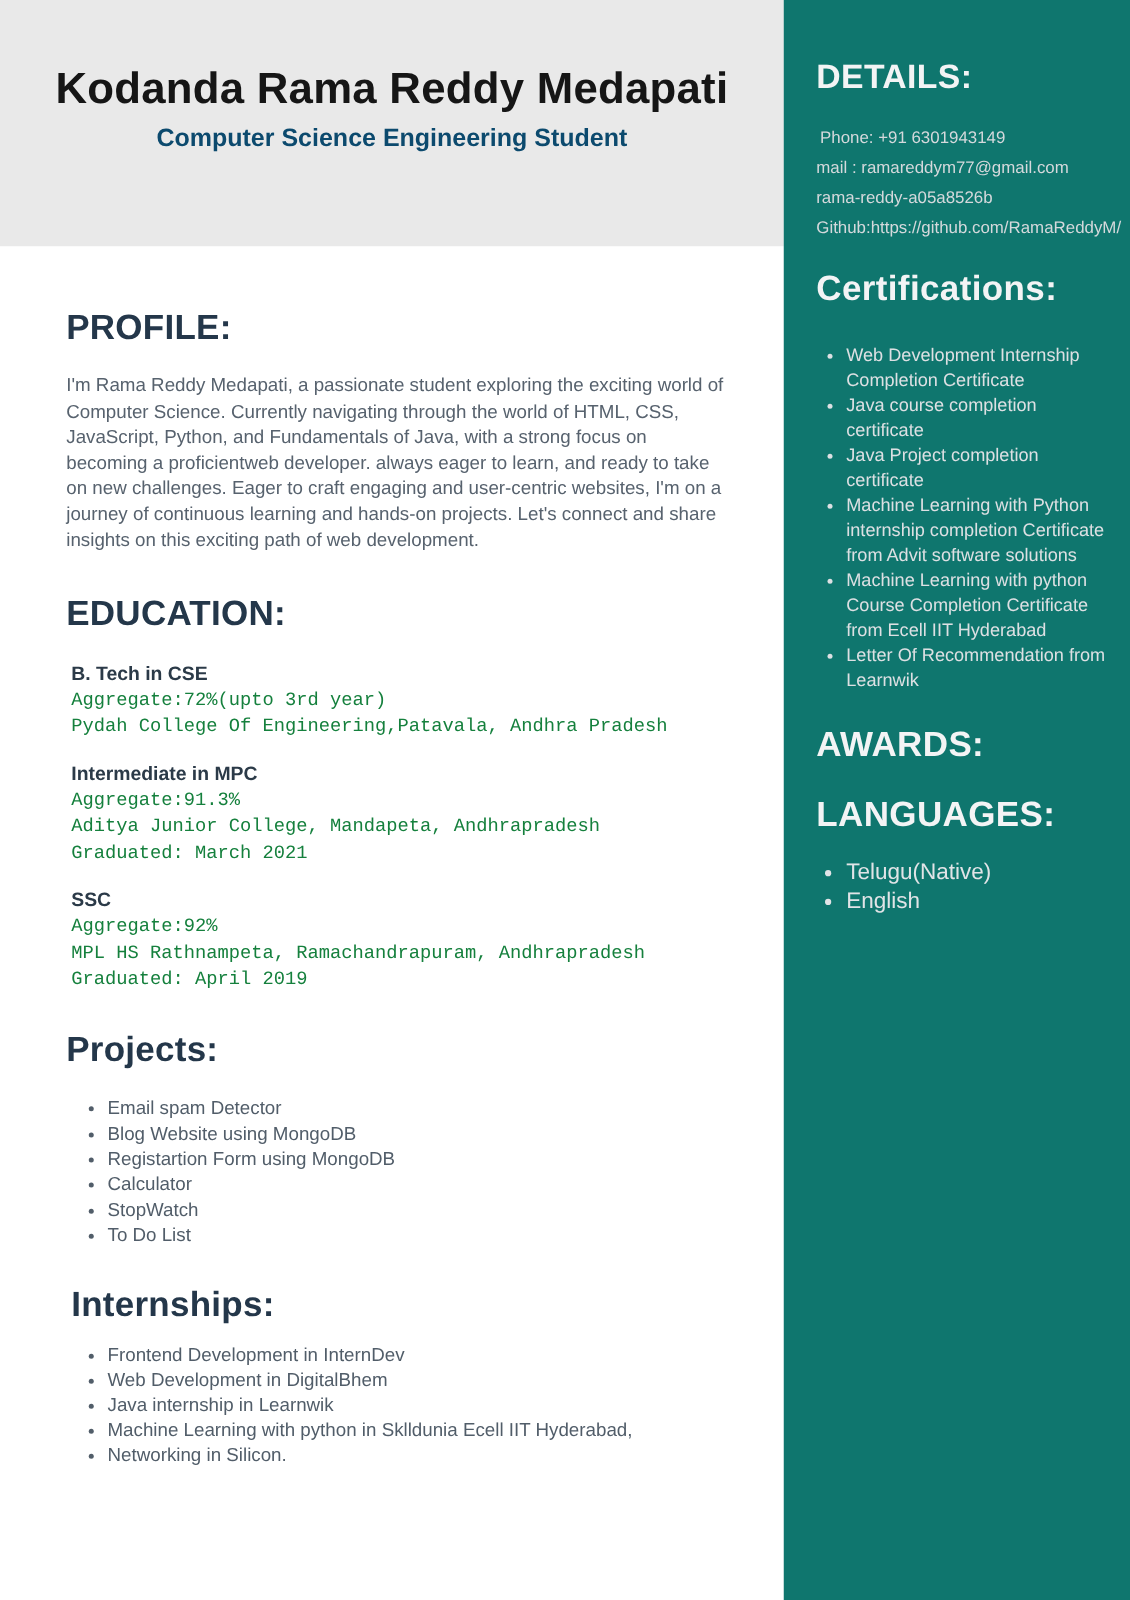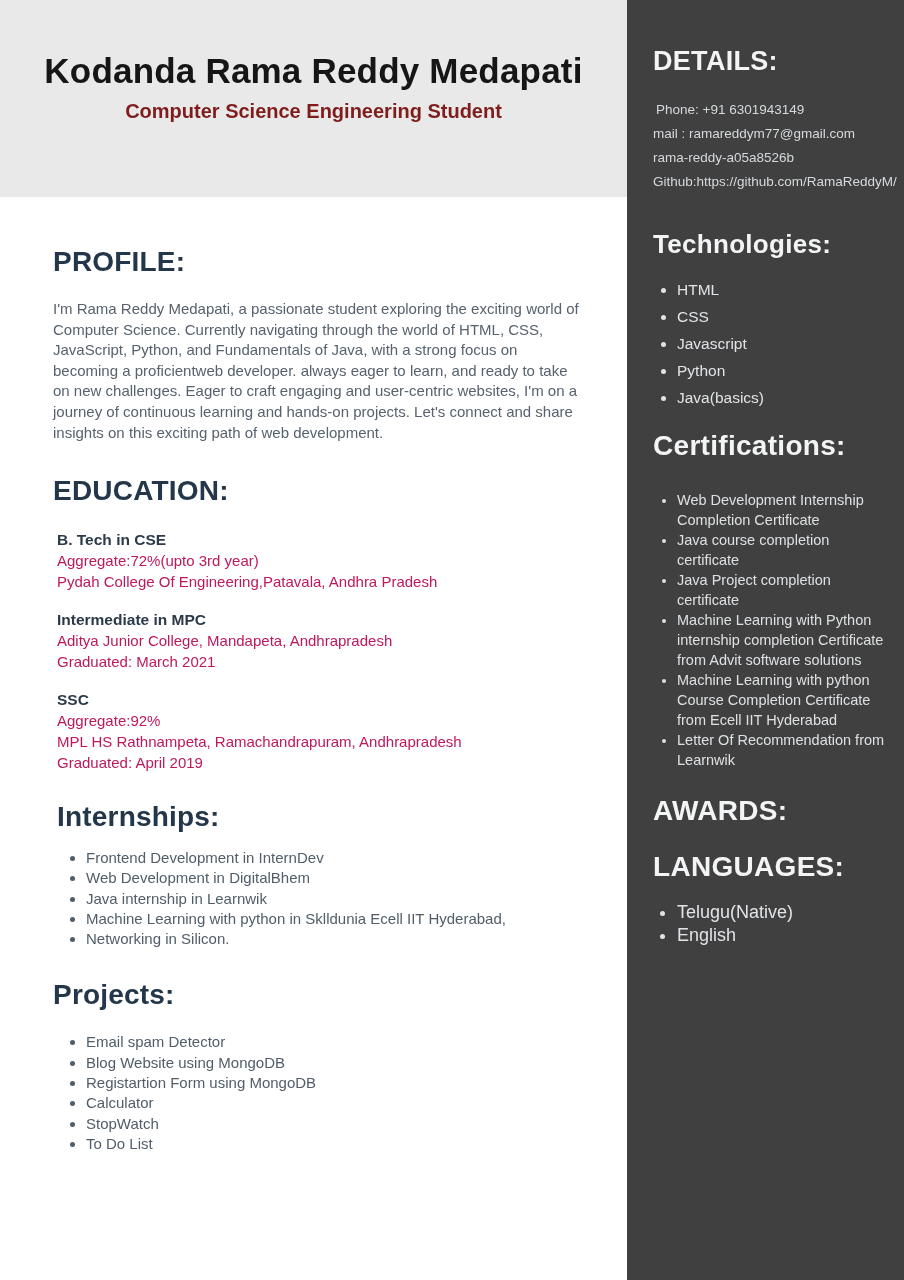--- a/index.html
+++ b/index.html
@@ -32,7 +32,7 @@
   ul.intern li { line-height:20.2px; }
 
   
-  .sidebar { width:277px; flex:0 0 277px; background:#404040; color:#d7dbde; padding:46px 18px 40px 26px; }
+  .sidebar { width:277px; flex:0 0 277px; background:#0f766e; color:#d7dbde; padding:46px 18px 40px 26px; }
   h2.sb { font-weight:800; color:#f3f4f5; letter-spacing:0.3px; }
   .details-h { font-size:27px; }
   .details-lines { margin-top:21px; }

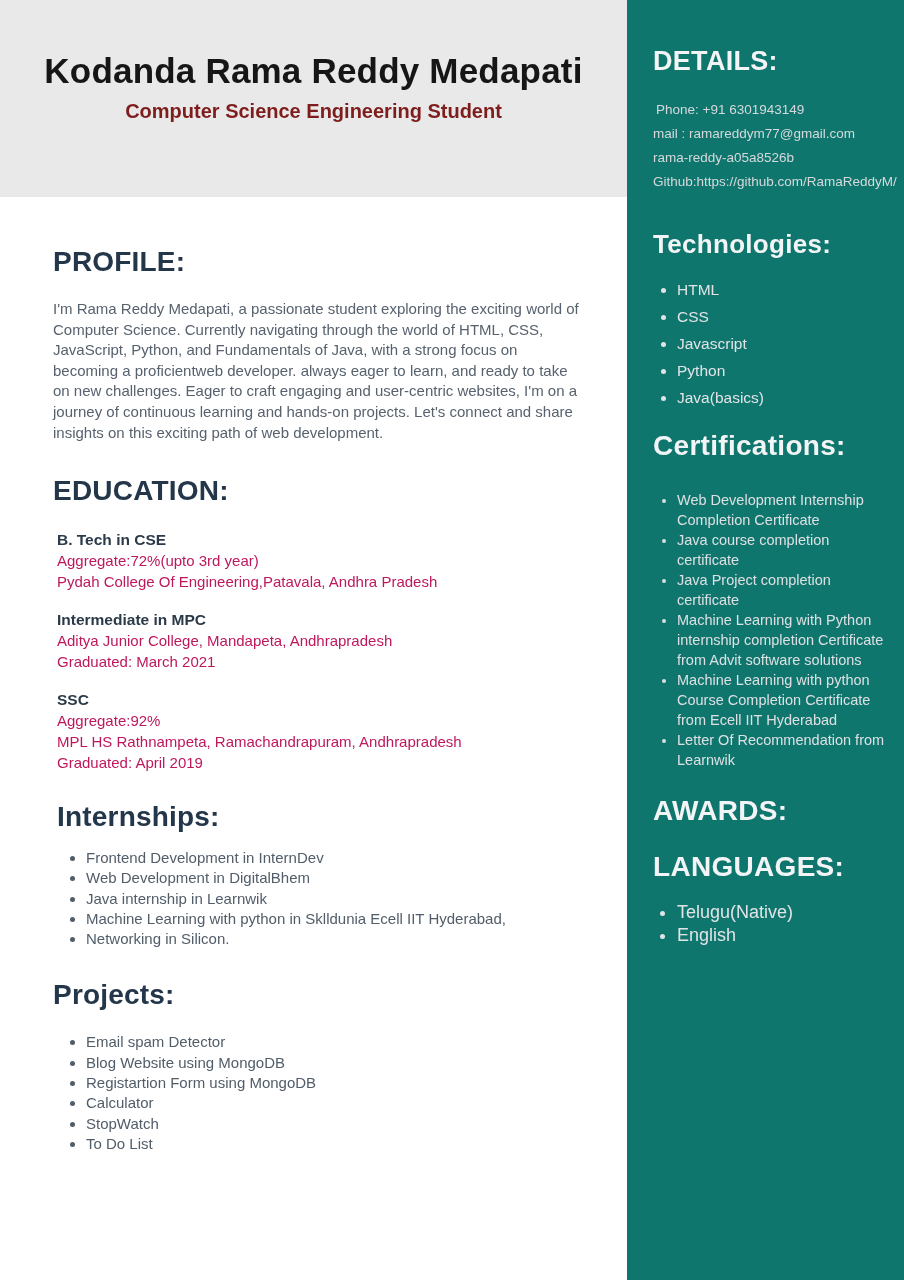--- a/index.html
+++ b/index.html
@@ -11,7 +11,7 @@
   .left-col { width:627px; flex:0 0 627px; }
   .header-band { height:197px; background:#e9e9e9; display:flex; flex-direction:column; align-items:center; justify-content:flex-start; padding-top:52px; }
   .name { font-size:35px; font-weight:800; color:#161616; letter-spacing:0.2px; line-height:1.1; }
-  .subtitle { margin-top:9px; font-size:20px; font-weight:700; color:#7f1d1d; }
+  .subtitle { margin-top:9px; font-size:20px; font-weight:700; color:#0c4a6e; }
 
   .left-content { padding:0 46px 0 53px; color:#57626e; }
   h2.lh { font-size:28px; font-weight:800; color:#24374a; letter-spacing:0.2px; }

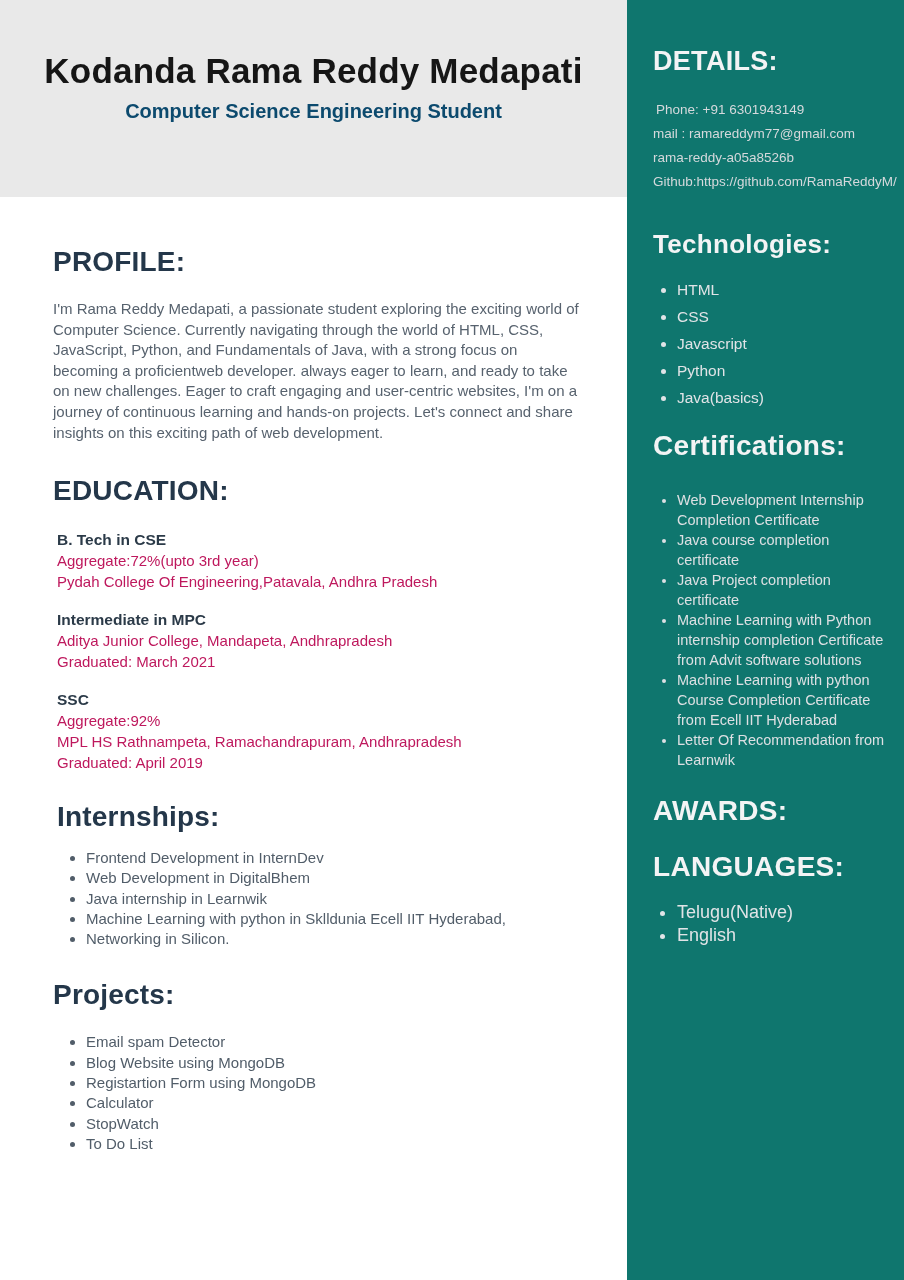--- a/index.html
+++ b/index.html
@@ -133,16 +133,6 @@
       </div>
     </section>
 
-    <section>
-      <h2 class="sb tech-h">Technologies:</h2>
-      <ul class="sb-list tech">
-        <li>HTML</li>
-        <li>CSS</li>
-        <li>Javascript</li>
-        <li>Python</li>
-        <li>Java(basics)</li>
-      </ul>
-    </section>
 
     <section>
       <h2 class="sb certs-h">Certifications:</h2>

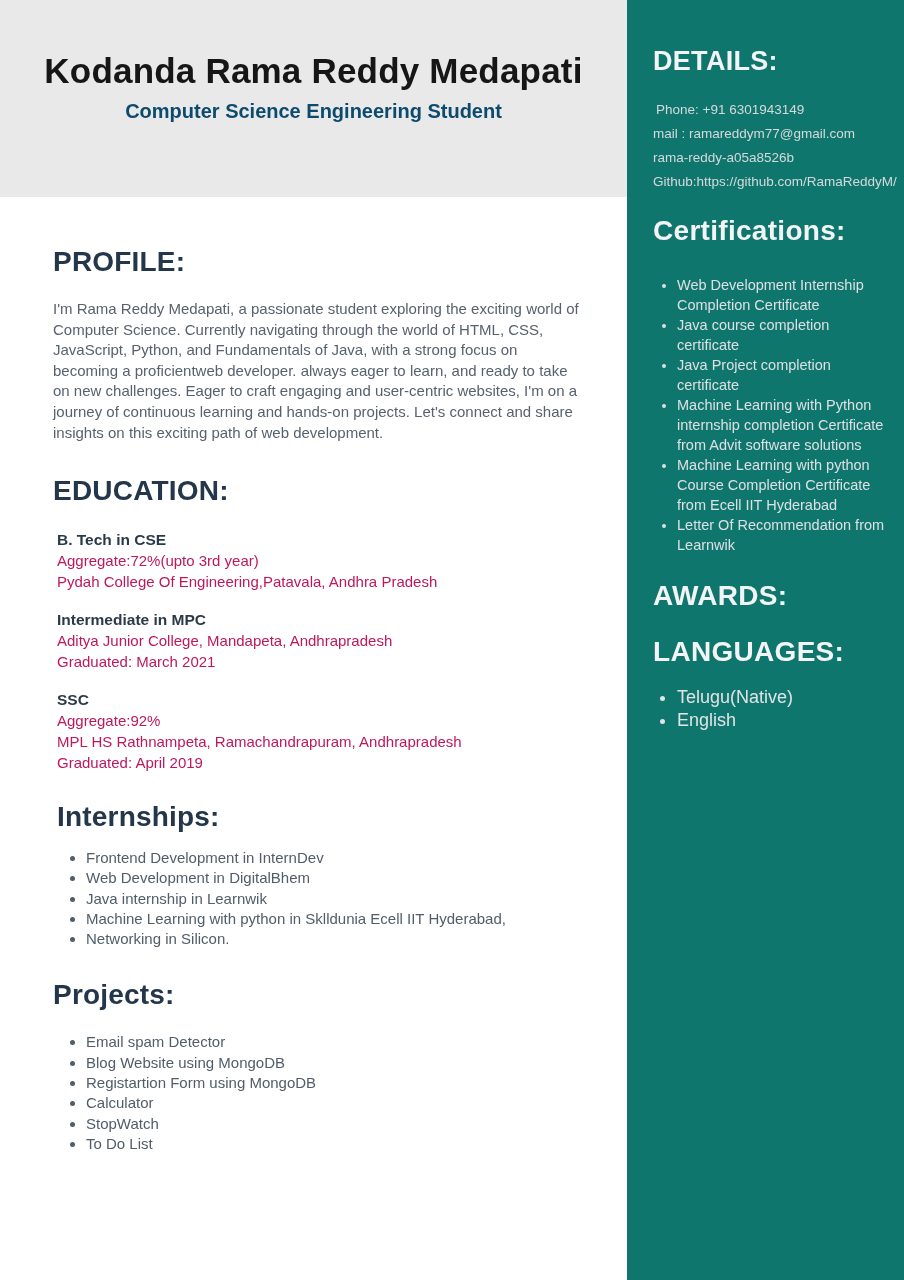--- a/index.html
+++ b/index.html
@@ -22,7 +22,7 @@
   .edu-entry { margin-top:17px; padding-left:4px; }
   .edu-entry:first-of-type { margin-top:22px; }
   .edu-title { font-size:15.5px; font-weight:700; color:#2b3a48; line-height:21px; }
-  .edu-line { font-size:15px; line-height:21px; color:#be185d; }
+  .edu-line { font-size:15px; line-height:21px; color:#15803d;font-family:Liberation Mono, monospace; }
 
   .projects-h { margin-top:30px; }
   ul.plain { list-style:disc outside; padding-left:33px; margin-top:21px; }

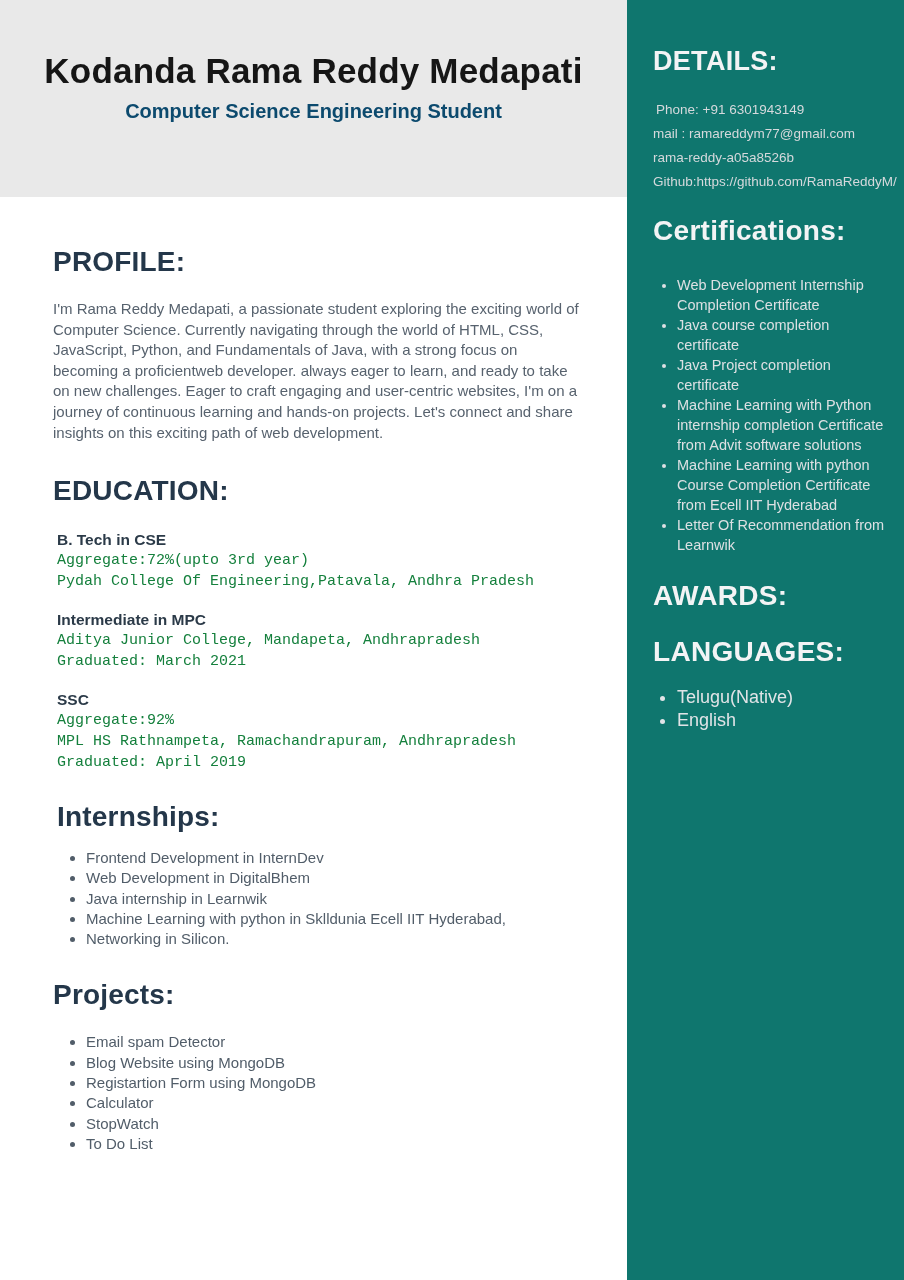--- a/index.html
+++ b/index.html
@@ -83,6 +83,7 @@
 
         <div class="edu-entry">
           <div class="edu-title">Intermediate in MPC</div>
+          <div class="edu-line">Aggregate:91.3%</div>
           <div class="edu-line">Aditya Junior College, Mandapeta, Andhrapradesh</div>
           <div class="edu-line">Graduated: March 2021</div>
         </div>

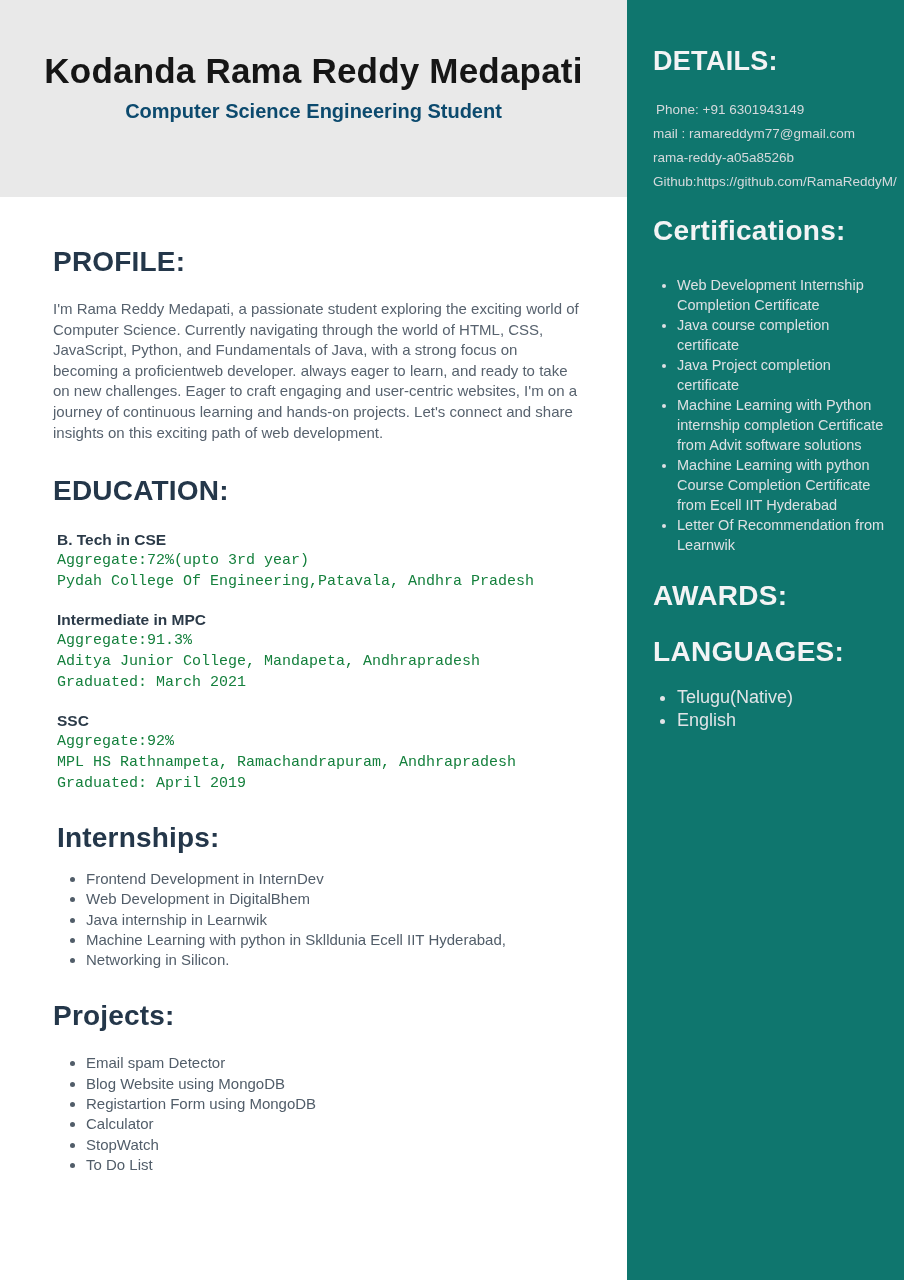--- a/index.html
+++ b/index.html
@@ -97,17 +97,6 @@
       </section>
 
       <section>
-        <h2 class="lh internships-h">Internships:</h2>
-        <ul class="plain intern">
-          <li>Frontend Development in InternDev</li>
-          <li>Web Development in DigitalBhem</li>
-          <li>Java internship in Learnwik</li>
-          <li>Machine Learning with python in Sklldunia Ecell IIT Hyderabad,</li>
-          <li>Networking in Silicon.</li>
-        </ul>
-      </section>
-
-      <section>
         <h2 class="lh projects-h">Projects:</h2>
         <ul class="plain">
           <li>Email spam Detector</li>
@@ -116,6 +105,17 @@
           <li>Calculator</li>
           <li>StopWatch</li>
           <li>To Do List</li>
+        </ul>
+      </section>
+
+      <section>
+        <h2 class="lh internships-h">Internships:</h2>
+        <ul class="plain intern">
+          <li>Frontend Development in InternDev</li>
+          <li>Web Development in DigitalBhem</li>
+          <li>Java internship in Learnwik</li>
+          <li>Machine Learning with python in Sklldunia Ecell IIT Hyderabad,</li>
+          <li>Networking in Silicon.</li>
         </ul>
       </section>
 

